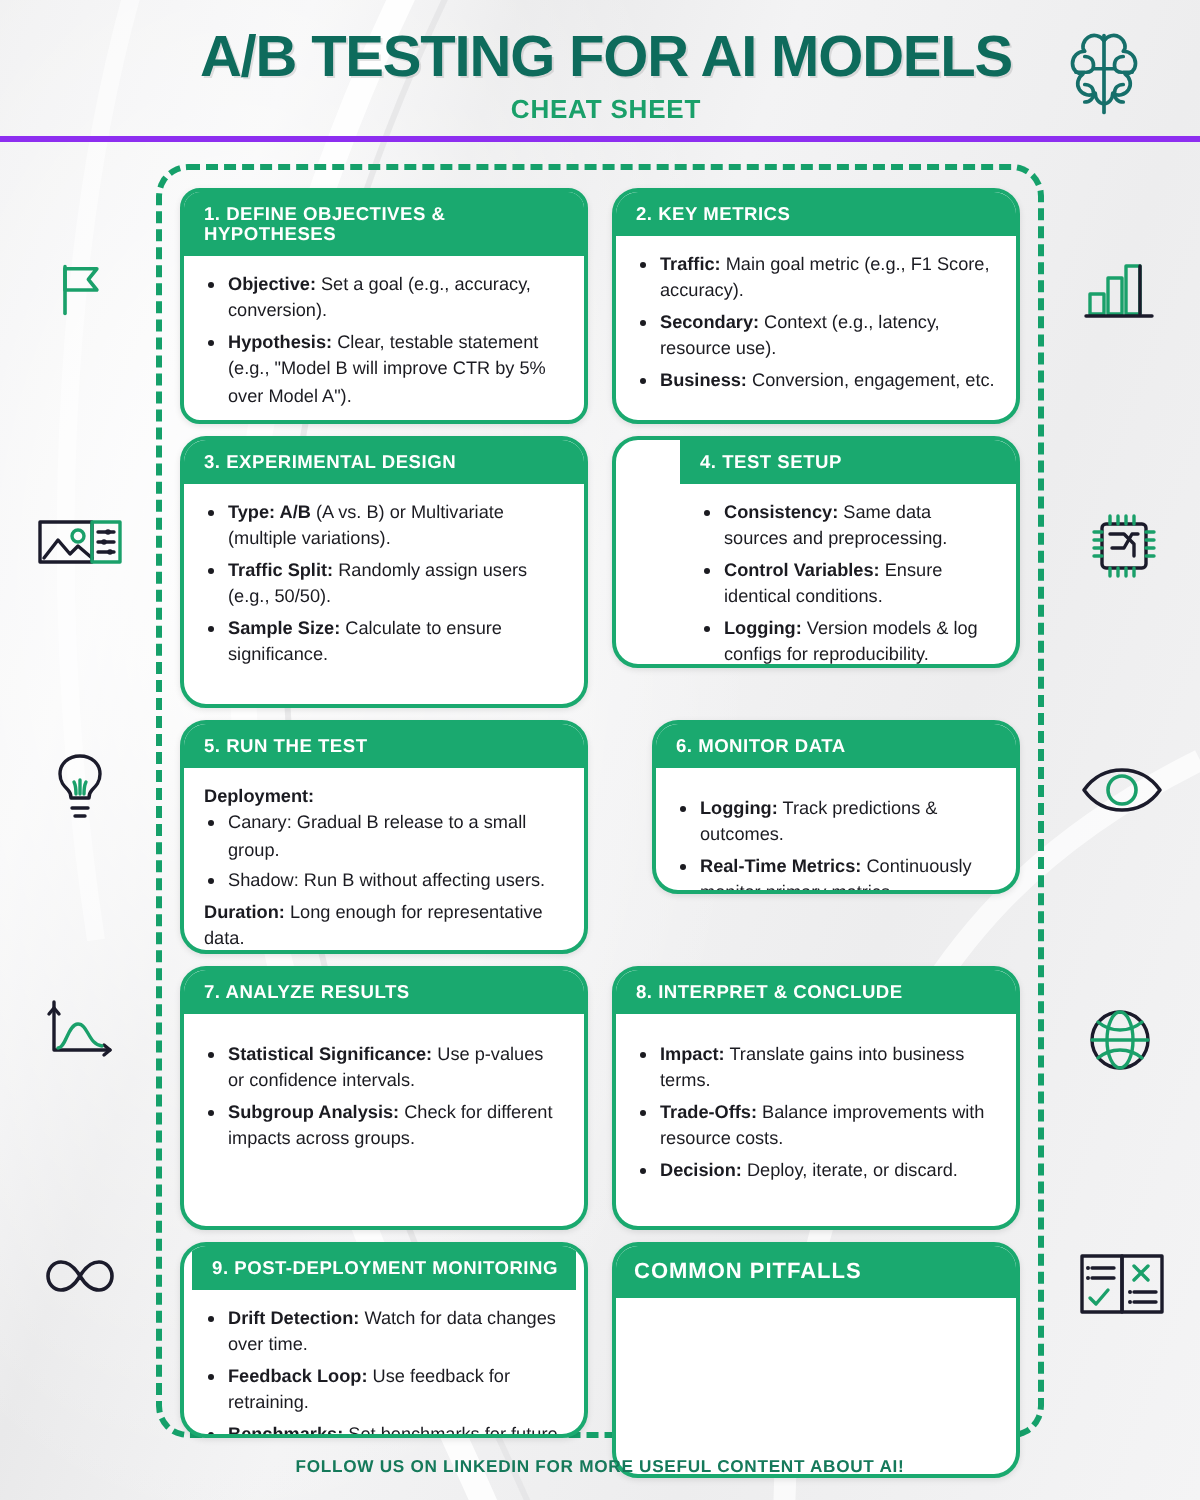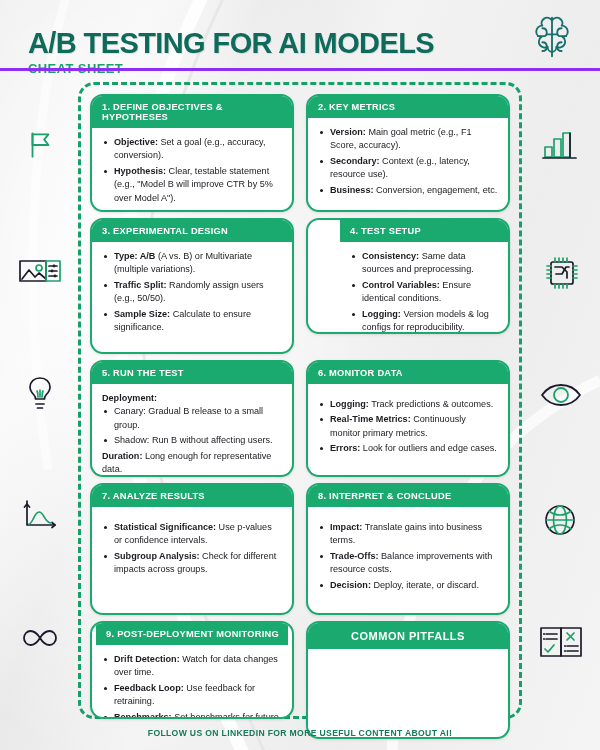--- a/index.html
+++ b/index.html
@@ -30,7 +30,8 @@
     position: absolute;
     top: 0; left: 0; right: 0;
     height: 70px;
-    padding: 28px 22px 0 28px;
+    padding: 14px 22px 0 28px;
+    text-align: center;
   }
   .title {
     font-size: 29px;

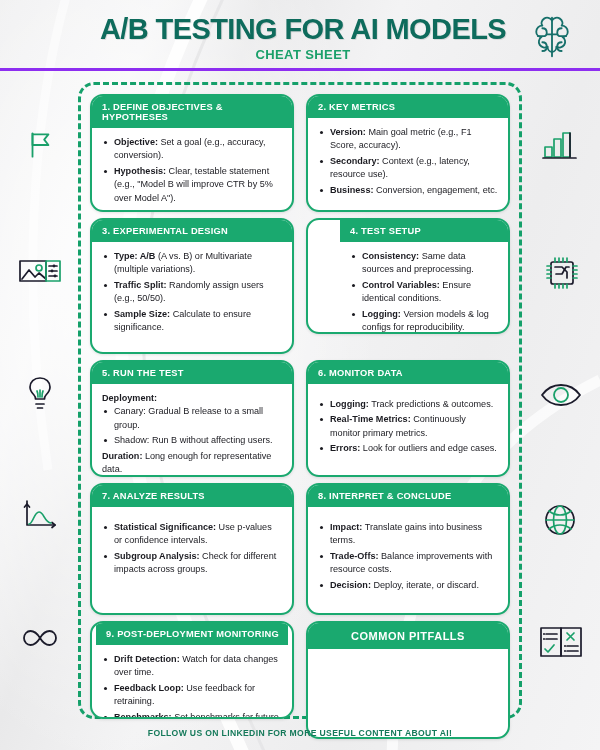--- a/index.html
+++ b/index.html
@@ -298,7 +298,7 @@
 
   <div class="grid">
 
-    <div class="card" style="height:118px;">
+    <div class="card" style="height:118px;border-radius:10px;">
       <div class="card-head">1. DEFINE OBJECTIVES &amp; HYPOTHESES</div>
       <div class="card-body">
         <ul class="points">

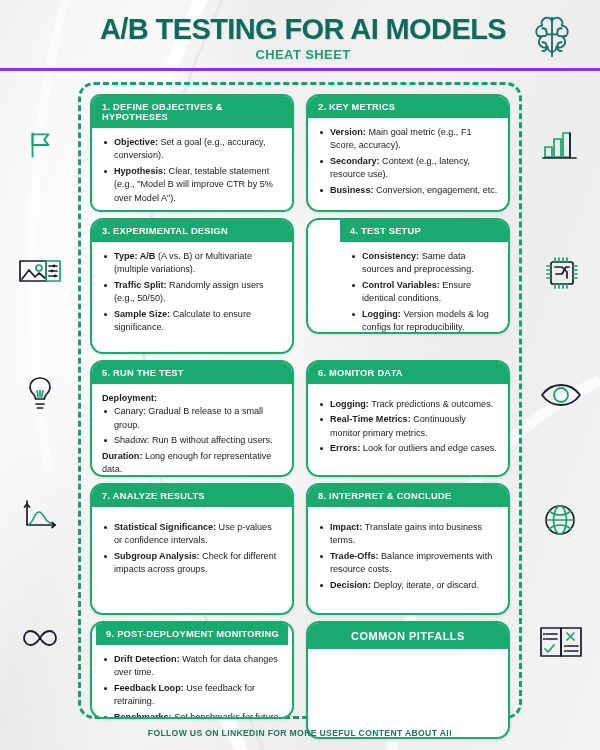--- a/index.html
+++ b/index.html
@@ -312,7 +312,7 @@
       <div class="card-head">2. KEY METRICS</div>
       <div class="card-body">
         <ul class="points">
-          <li><span class="lead">Version:</span><span> Main goal metric (e.g., F1 Score, accuracy).</span></li>
+          <li><span class="lead">Traffic:</span><span> Main goal metric (e.g., F1 Score, accuracy).</span></li>
           <li><span class="lead">Secondary:</span><span> Context (e.g., latency, resource use).</span></li>
           <li><span class="lead">Business:</span><span> Conversion, engagement, etc.</span></li>
         </ul>

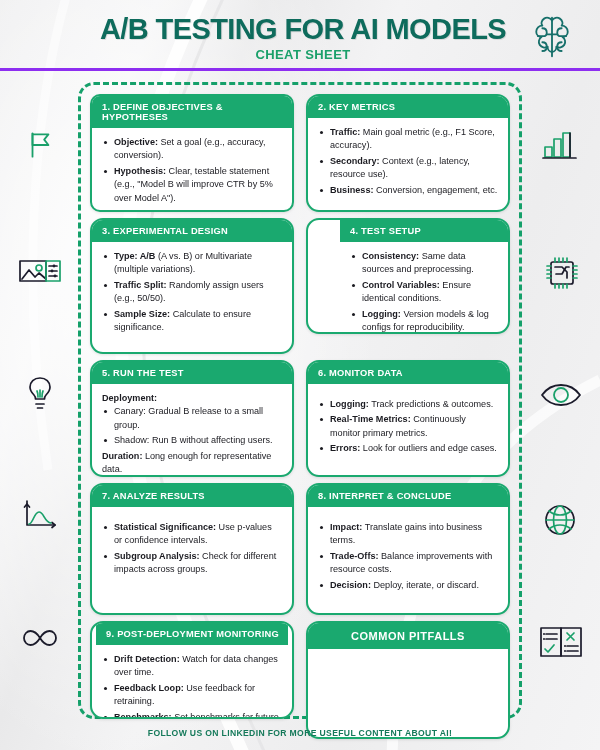--- a/index.html
+++ b/index.html
@@ -353,7 +353,7 @@
       </div>
     </div>
 
-    <div class="card" style="height:117px;">
+    <div class="card" style="height:87px;margin-left:20px;">
       <div class="card-head">6. MONITOR DATA</div>
       <div class="card-body" style="padding-top:14px;">
         <ul class="points">

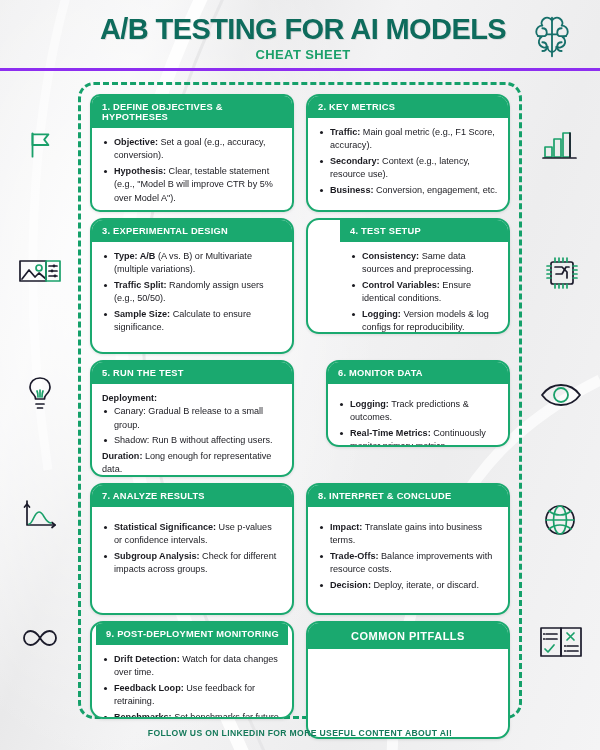--- a/index.html
+++ b/index.html
@@ -104,7 +104,7 @@
     letter-spacing: 0.25px;
     padding: 6px 9px 6px 10px;
   }
-  .card-head.centered { text-align: center; font-size: 11px; letter-spacing: 0.5px; padding: 7px 9px; }
+  .card-head.centered { text-align: left; font-size: 11px; letter-spacing: 0.5px; padding: 7px 9px; }
 
   .card-body {
     padding: 8px 10px 9px 10px;

